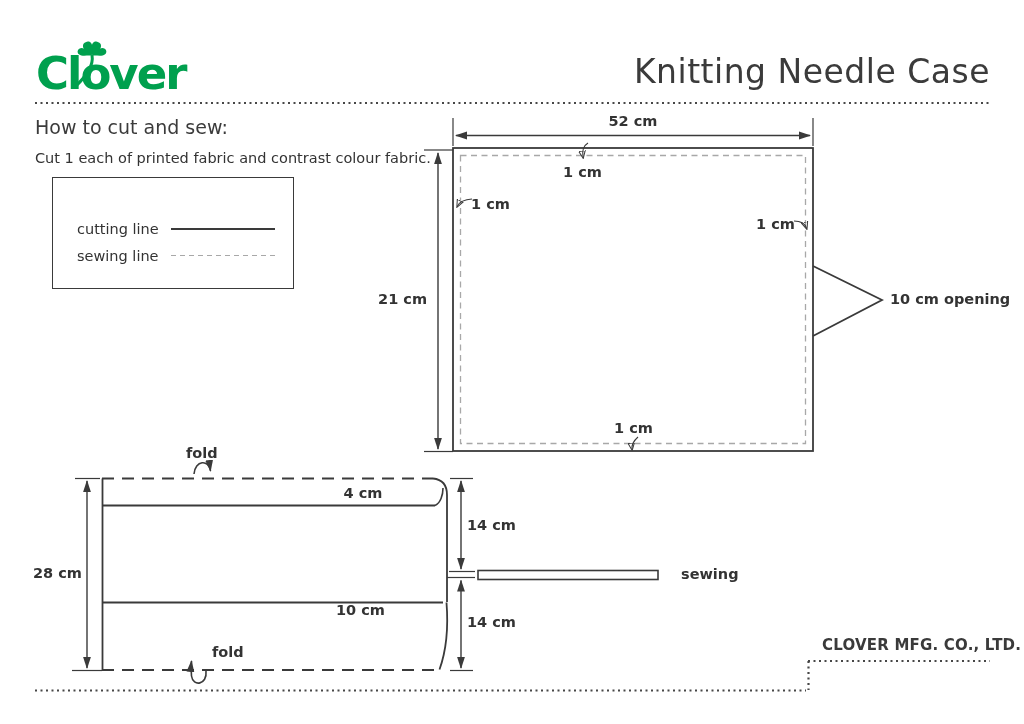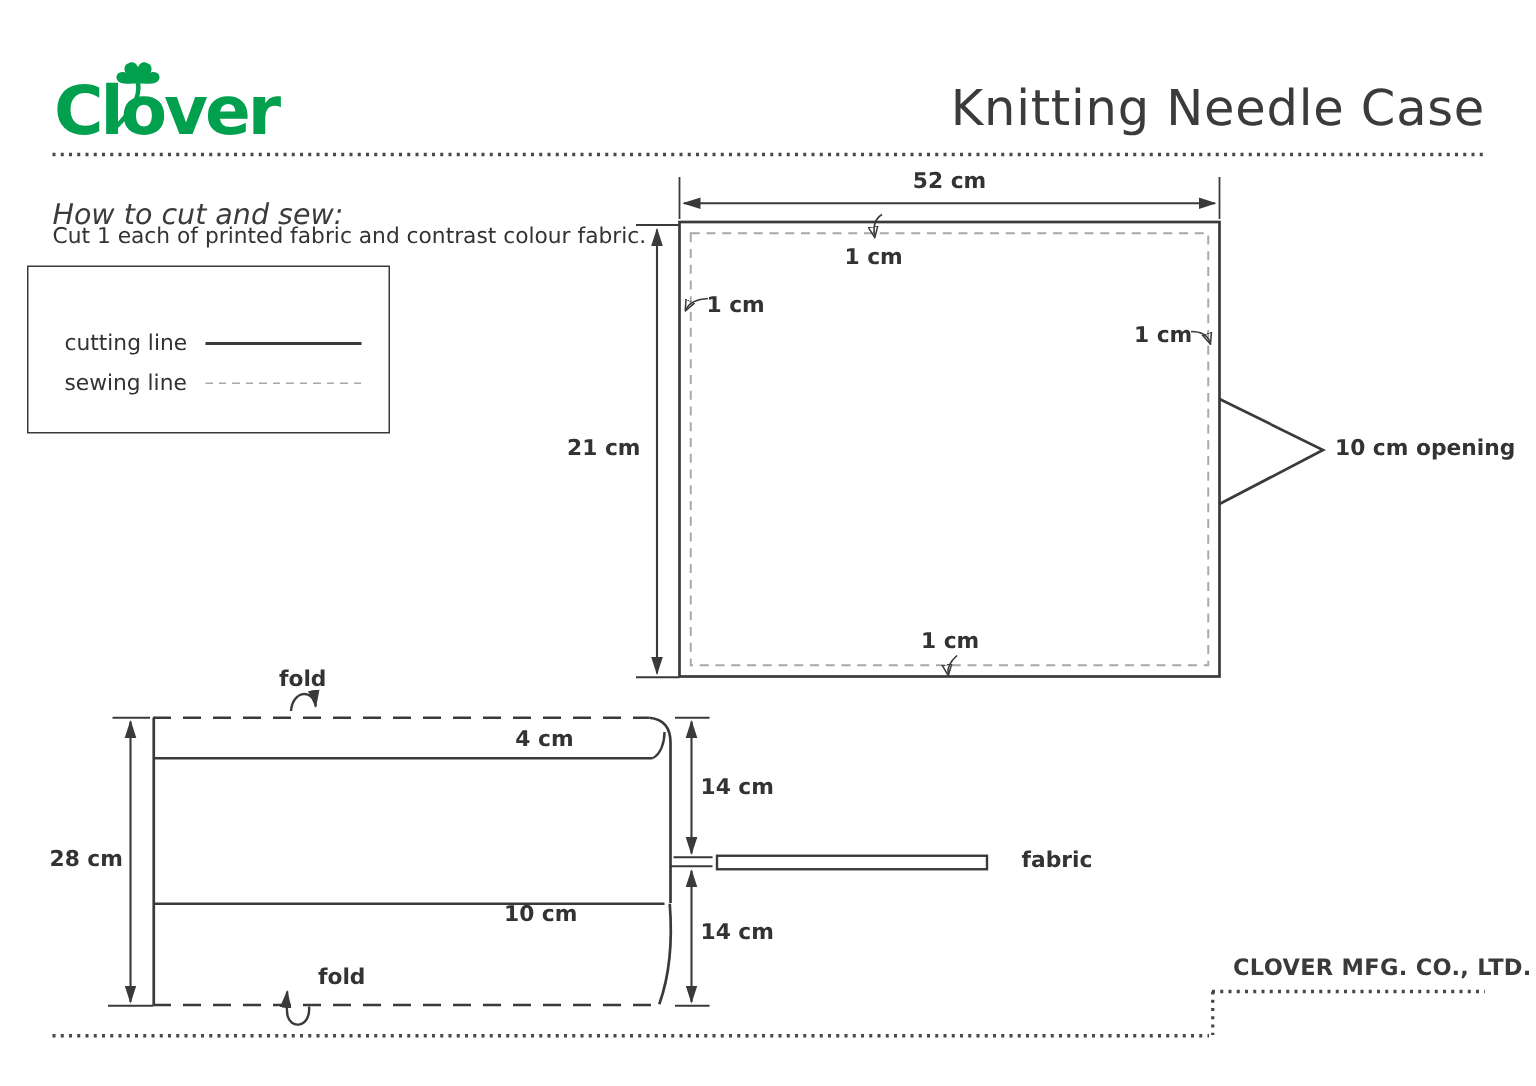--- a/index.html
+++ b/index.html
@@ -14,7 +14,7 @@
     letter-spacing:0.5px;white-space:nowrap;
   }
   #logo{position:absolute;left:36px;top:26px;width:200px;height:76px;}
-  #intro-heading{position:absolute;left:35px;top:132px;font-size:19px;color:#3b3b3b;font-style:italic;}
+  #intro-heading{position:absolute;left:35px;top:116px;font-size:19px;color:#3b3b3b;}
   #intro-subtitle{position:absolute;left:35px;top:150px;font-size:14.5px;color:#333;}
   #legend-box{
     position:absolute;left:18px;top:177px;width:242px;height:112px;

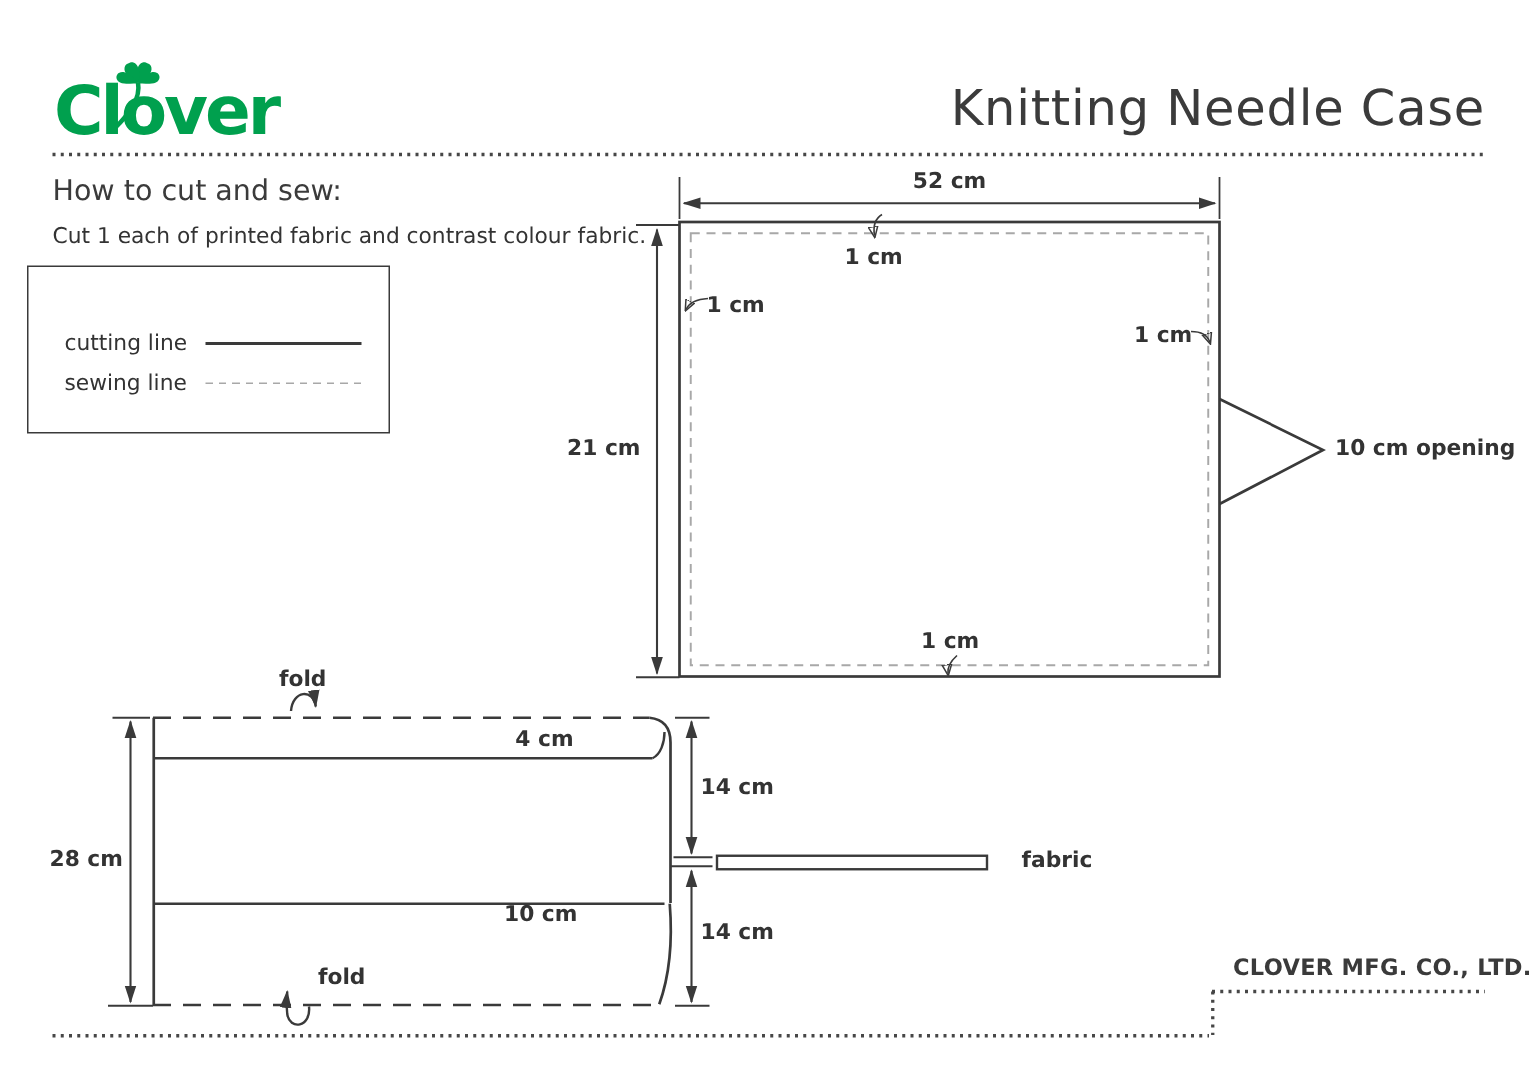--- a/index.html
+++ b/index.html
@@ -17,7 +17,7 @@
   #intro-heading{position:absolute;left:35px;top:116px;font-size:19px;color:#3b3b3b;}
   #intro-subtitle{position:absolute;left:35px;top:150px;font-size:14.5px;color:#333;}
   #legend-box{
-    position:absolute;left:18px;top:177px;width:242px;height:112px;
+    position:absolute;left:52px;top:177px;width:242px;height:112px;
     border:1.6px solid #3a3a3a;box-sizing:border-box;
     display:flex;flex-direction:column;justify-content:center;gap:11px;
     padding:24px 14px 6px 24px;

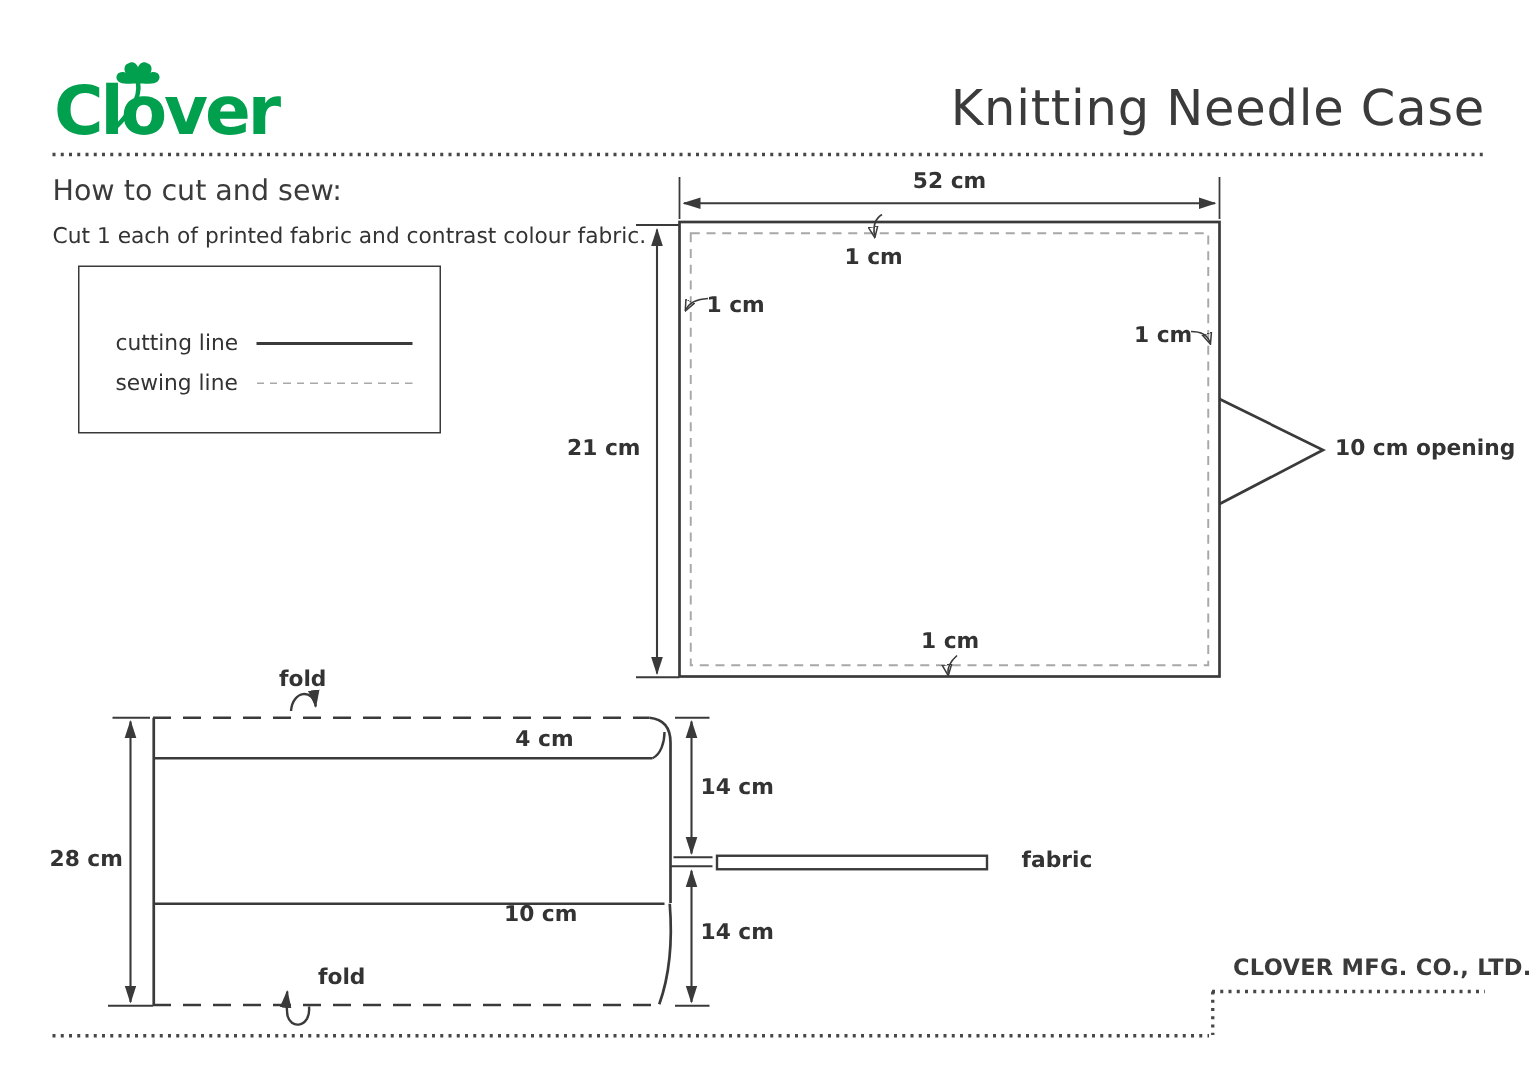--- a/index.html
+++ b/index.html
@@ -158,7 +158,7 @@
 <div class="lbl" id="lbl-10cm">10 cm</div>
 <div class="lbl" id="lbl-14a">14 cm</div>
 <div class="lbl" id="lbl-14b">14 cm</div>
-<div class="lbl" id="lbl-strap">fabric</div>
+<div class="lbl" id="lbl-strap">sewing</div>
 
 <div id="footer-company">CLOVER MFG. CO., LTD.</div>
 

